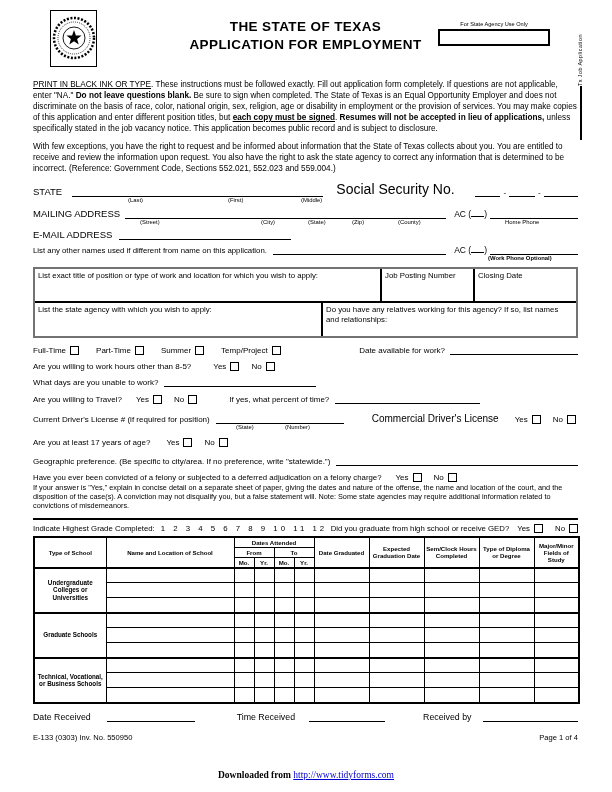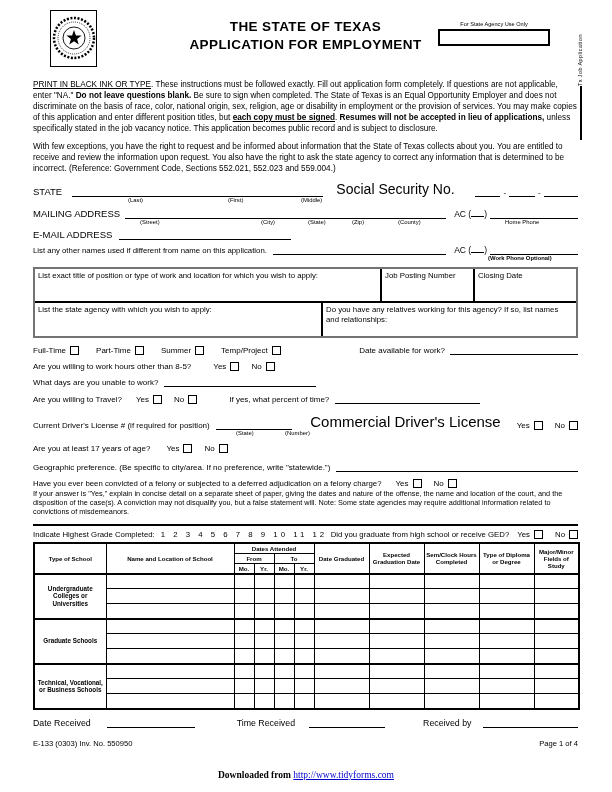--- a/index.html
+++ b/index.html
@@ -216,7 +216,7 @@
     <div class="row" style="margin-top:9px">
       <span class="q">Current Driver's License # (if required for position)</span>
       <span class="fl" style="width:128px;margin-left:6px"></span>
-      <span class="q" style="margin-left:18px;font-size:15px">Commercial Driver's License</span>
+      <span class="q" style="margin-left:28px;font-size:10px">Commercial Driver's License</span>
       <span class="q" style="margin-left:16px">Yes</span>
         <span class="cb"></span>
       <span class="q" style="margin-left:12px">No</span>

